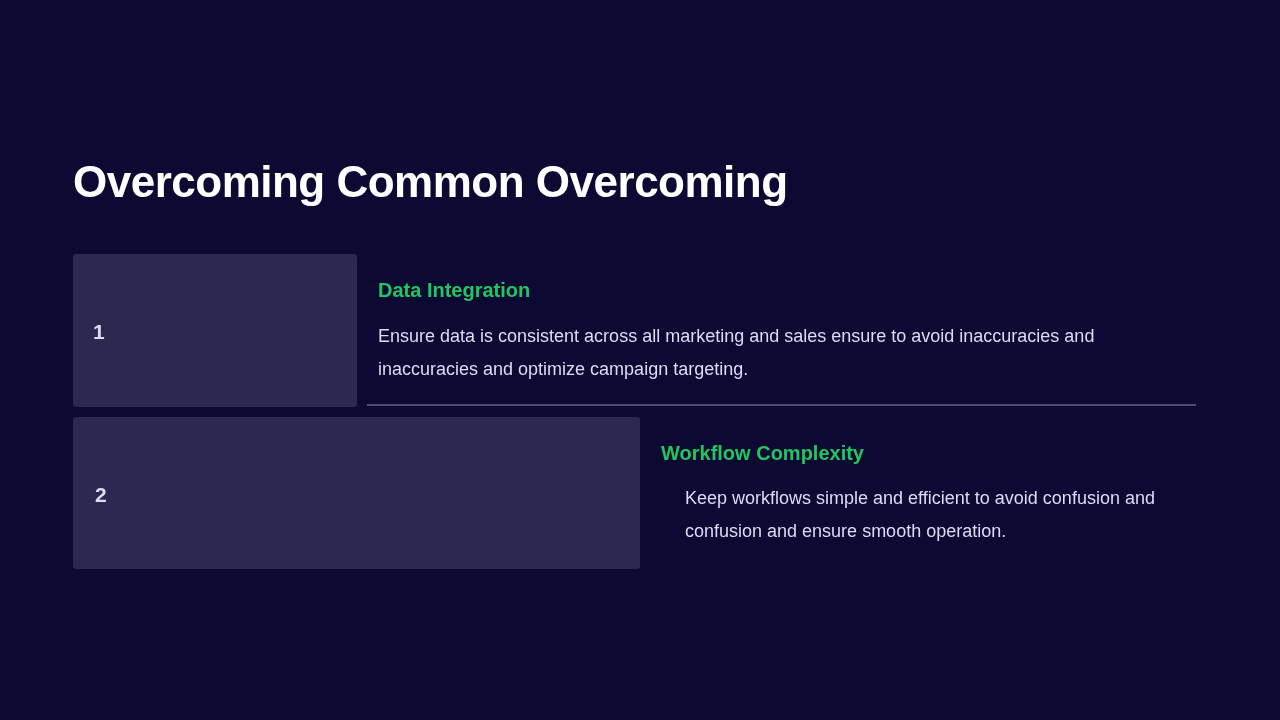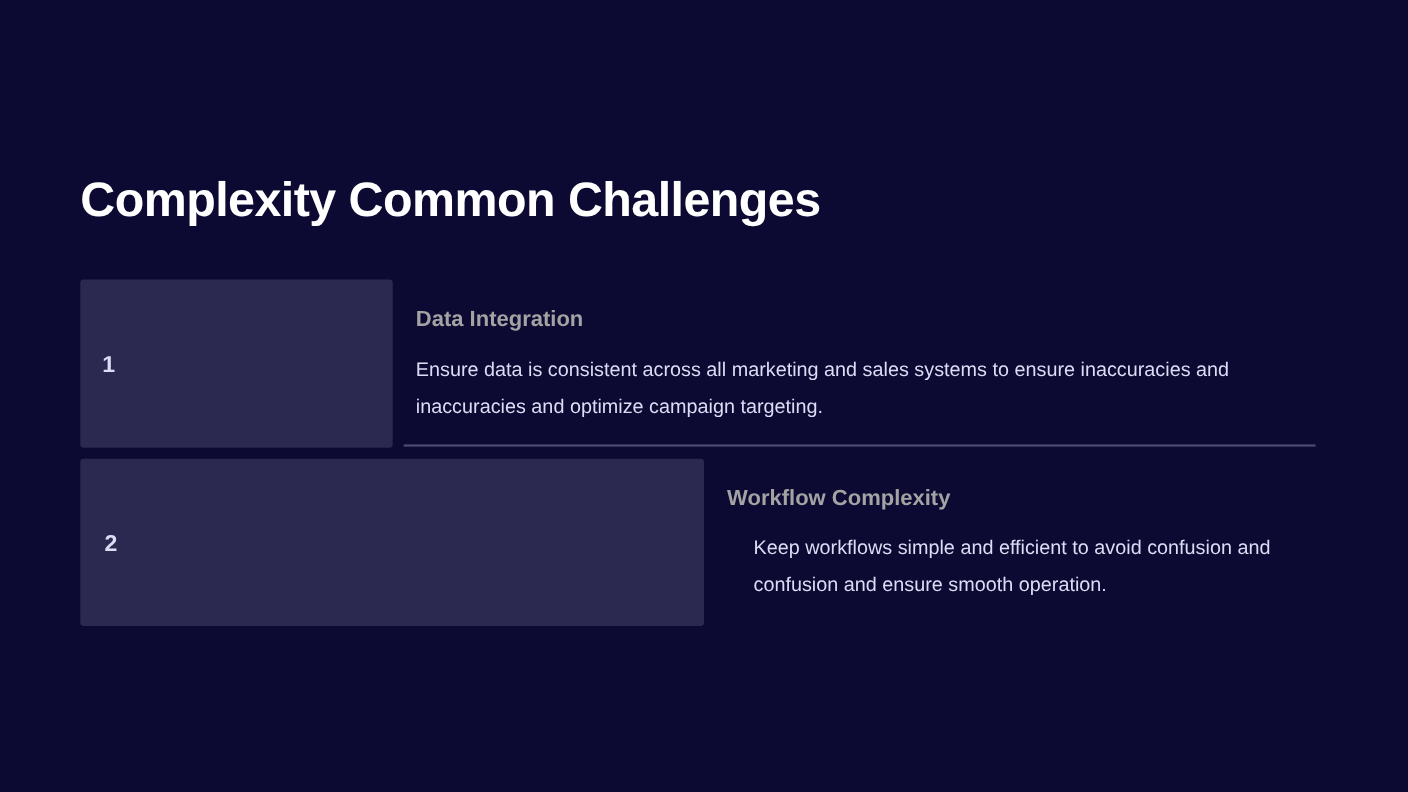--- a/index.html
+++ b/index.html
@@ -63,7 +63,7 @@
 </head>
 <body>
 
-<h1 class="slide-title">Complexity Common Challenges</h1>
+<h1 class="slide-title">Overcoming Common Overcoming</h1>
 
 <div class="card" style="left:73px; top:254px; width:284px; height:153px;">
   <span class="card-number" style="left:20px; top:66px;">1</span>

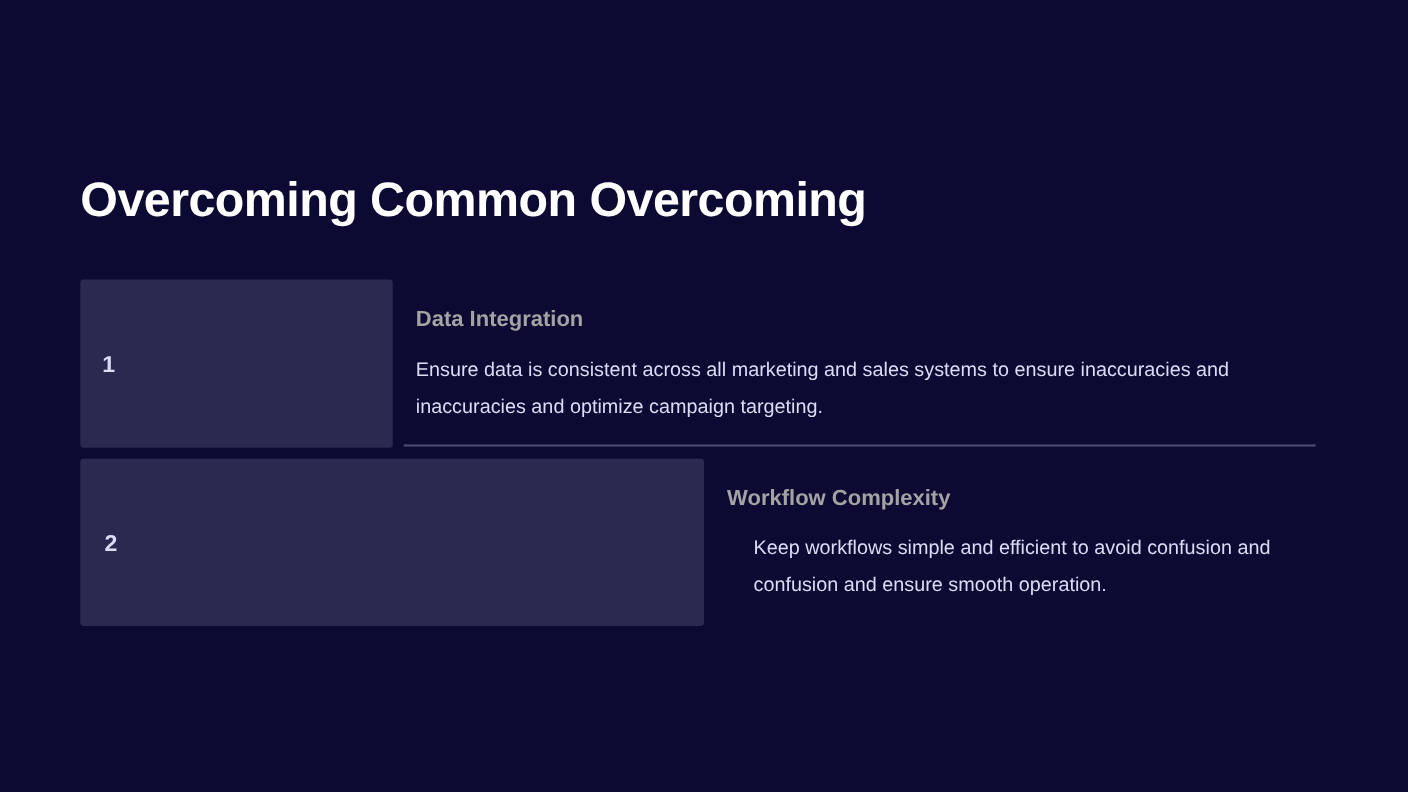--- a/index.html
+++ b/index.html
@@ -43,7 +43,7 @@
       margin: 0;
       font-size: 20px;
       font-weight: 700;
-      color: #a3a3a3;
+      color: #22c55e;
       line-height: 26px;
       white-space: nowrap;
     }

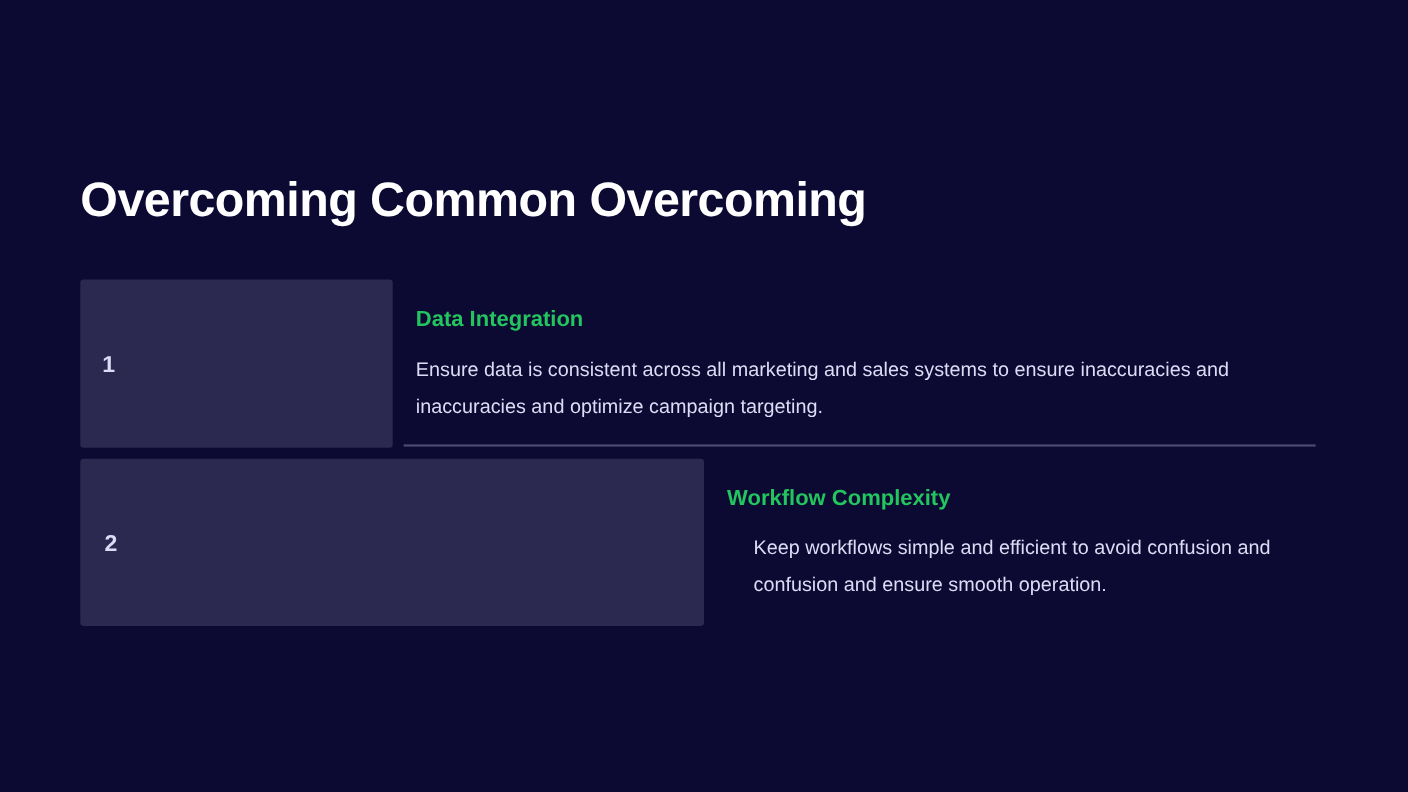--- a/index.html
+++ b/index.html
@@ -69,7 +69,7 @@
   <span class="card-number" style="left:20px; top:66px;">1</span>
 </div>
 <h2 class="item-heading" style="left:378px; top:277px;">Data Integration</h2>
-<p class="item-body" style="left:378px; top:320px; width:760px;">Ensure data is consistent across all marketing and sales systems to ensure inaccuracies and inaccuracies and optimize campaign targeting.</p>
+<p class="item-body" style="left:378px; top:320px; width:760px;">Ensure data is consistent across all marketing and sales ensure to avoid inaccuracies and inaccuracies and optimize campaign targeting.</p>
 <div class="divider" style="left:367px; top:404px; width:829px;"></div>
 
 <div class="card" style="left:73px; top:417px; width:567px; height:152px;">

